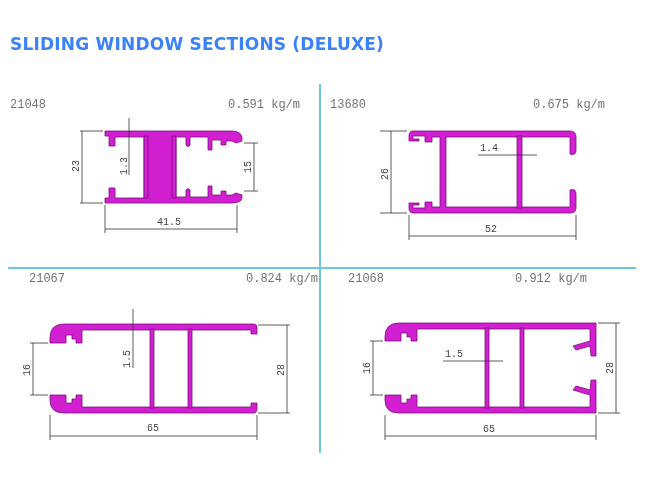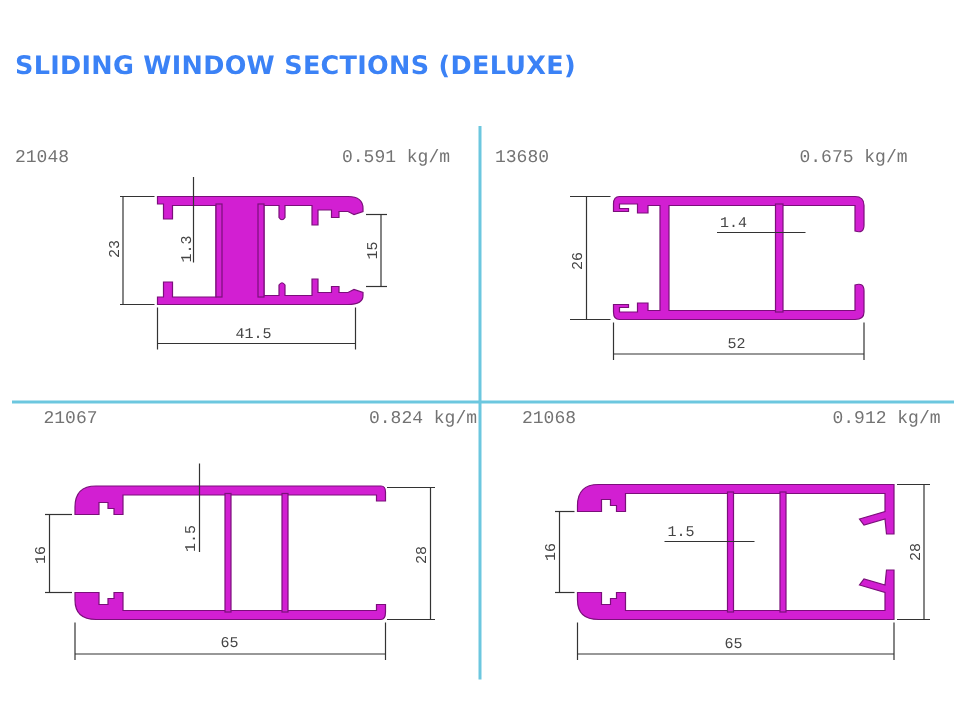--- a/index.html
+++ b/index.html
@@ -100,7 +100,7 @@
 
 <div>
   <div class="code" style="left:348px; top:272px;">21068</div>
-  <div class="weight" style="left:555px; top:272px;text-align:center;">0.912 kg/m</div>
+  <div class="weight" style="left:515px; top:272px;text-align:center;">0.912 kg/m</div>
   <svg width="650" height="480">
     <path class="prof" d="M399,323 L596,323 L596,356 L591,356 L590,346 L576,350 L573,346 L590,341 L590,329 L417,329 L417,341 L411,341 L411,337 L407,337 L407,333 L401,333 L401,341 L385,341 L385,337 Q385,323 399,323 Z"></path>
     <path class="prof" d="M399,413 L596,413 L596,380 L591,380 L590,390 L576,386 L573,390 L590,395 L590,407 L417,407 L417,395 L411,395 L411,399 L407,399 L407,403 L401,403 L401,395 L385,395 L385,400 Q385,413 399,413 Z"></path>

